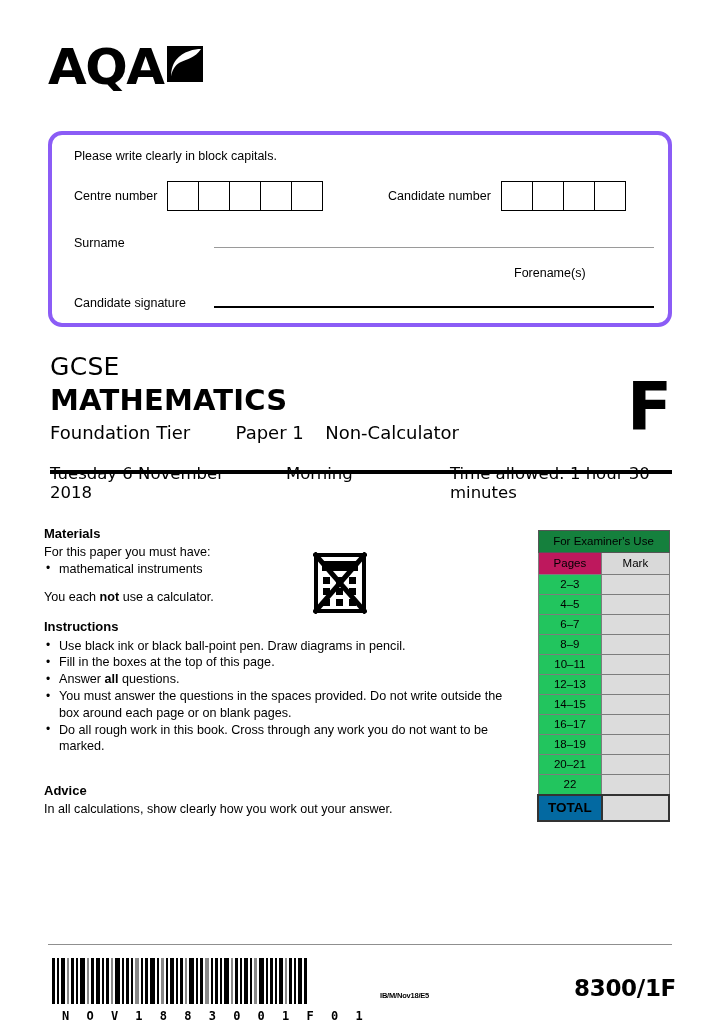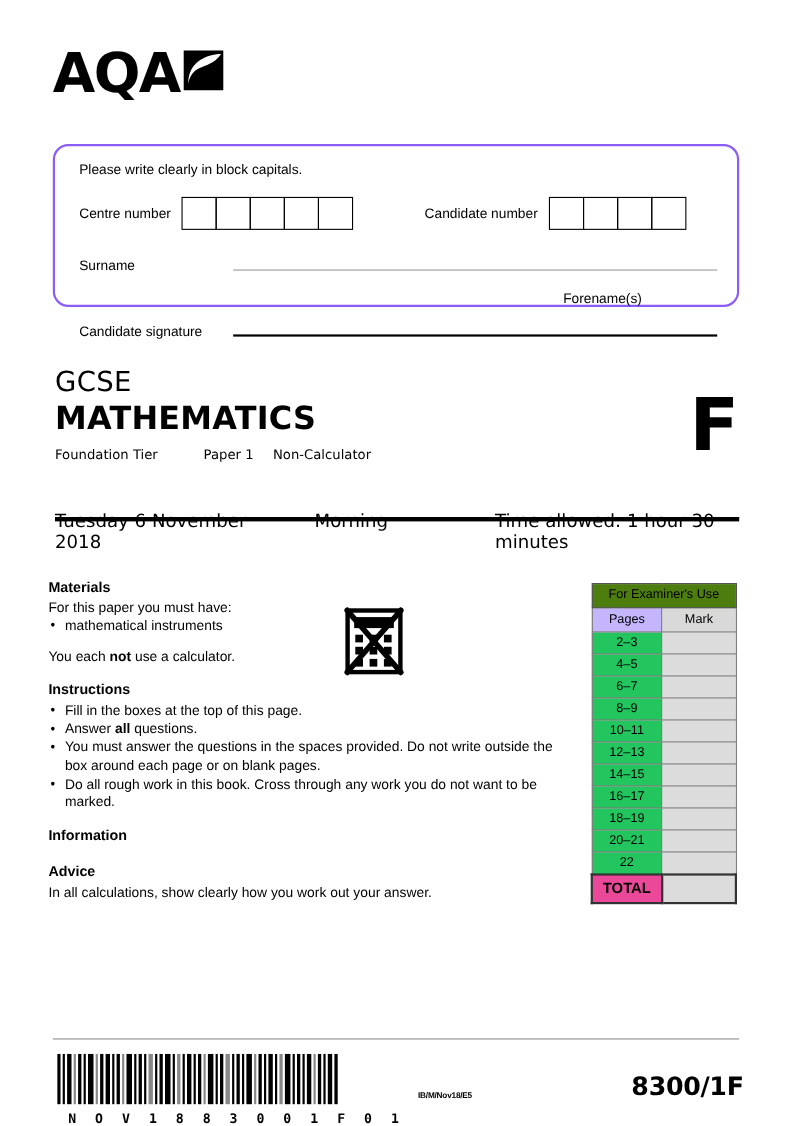--- a/index.html
+++ b/index.html
@@ -42,8 +42,8 @@
     left: 48px;
     top: 131px;
     width: 624px;
-    height: 148px;
-    border: 2px solid #8b5cf6;
+    height: 196px;
+    border: 4px solid #8b5cf6;
     border-radius: 14px;
     box-sizing: border-box;
   }

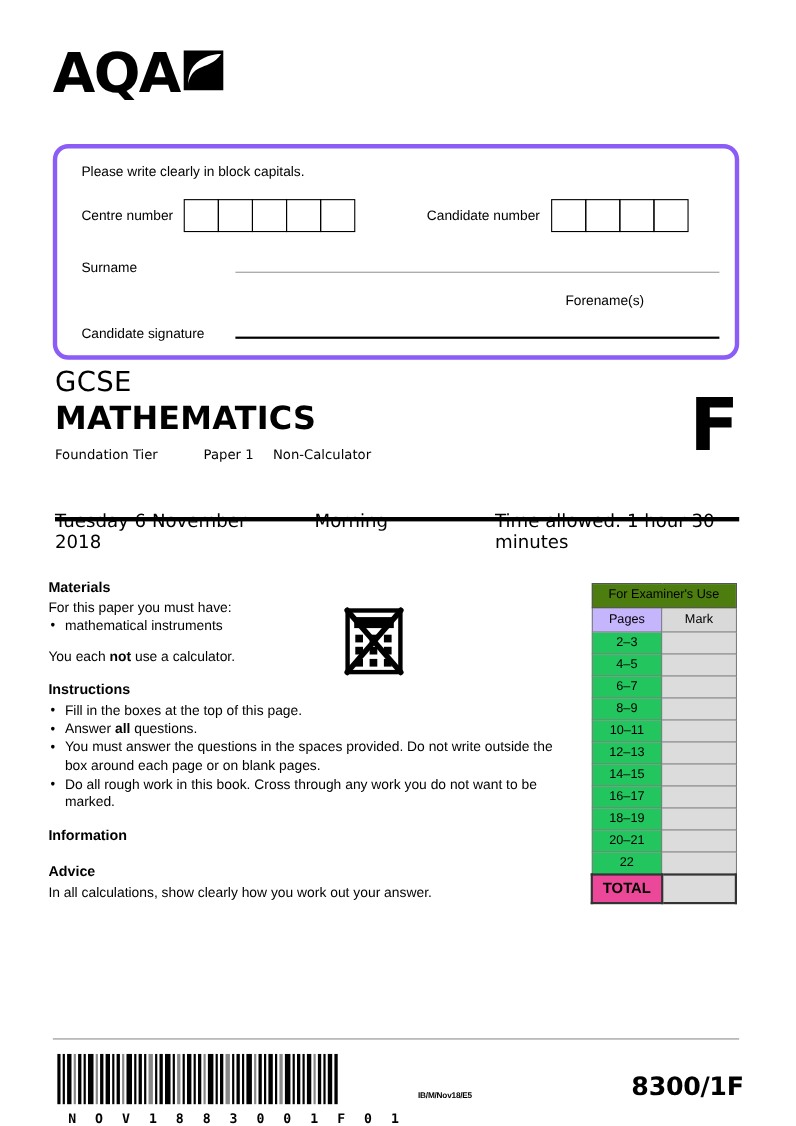--- a/index.html
+++ b/index.html
@@ -104,7 +104,7 @@
   #title-block {
     position: absolute;
     left: 50px;
-    top: 332px;
+    top: 352px;
     width: 622px;
   }
   #qual-line {

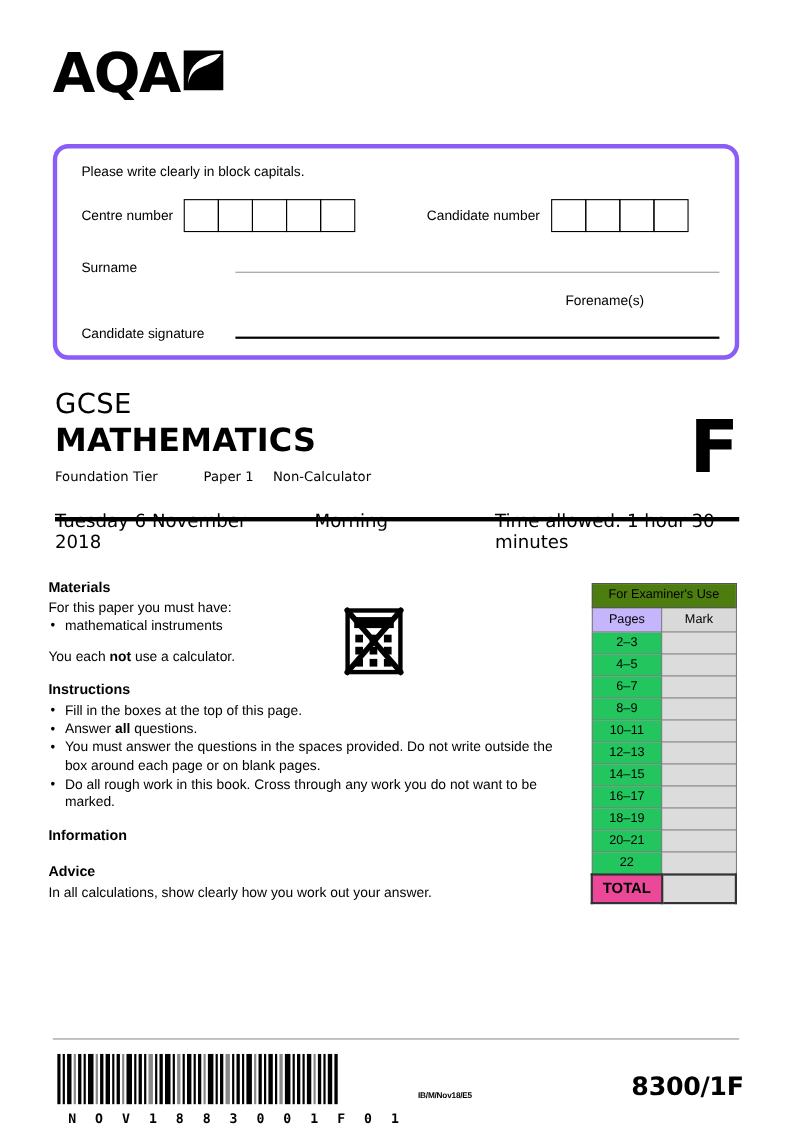--- a/index.html
+++ b/index.html
@@ -122,7 +122,7 @@
   }
   #tier-line {
     font-family: "DejaVu Sans", sans-serif;
-    font-size: 12px;
+    font-size: 18px;
     line-height: 26px;
     margin-top: 2px;
   }

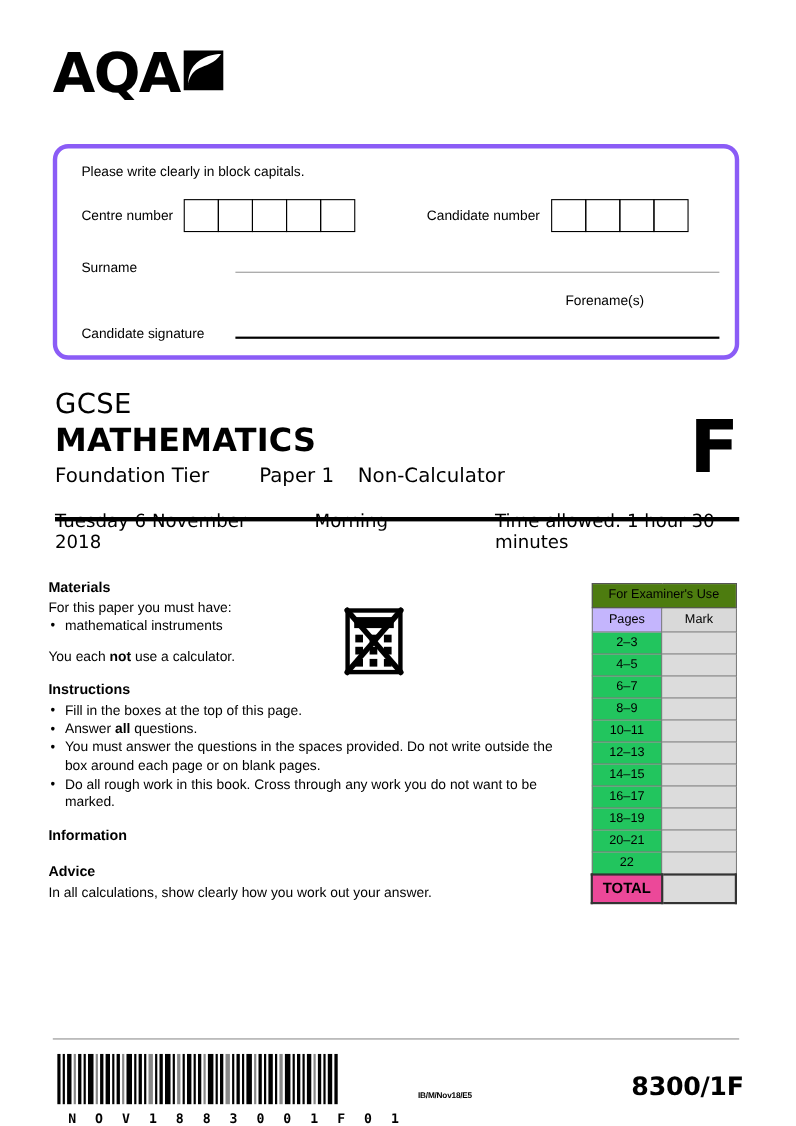--- a/index.html
+++ b/index.html
@@ -217,7 +217,7 @@
     line-height: 19px;
   }
   #examiner-table td.hdr-title {
-    background: #4d7c0f;
+    background: #15803d;
     height: 21px;
     line-height: 21px;
     border: 1.5px solid #555;

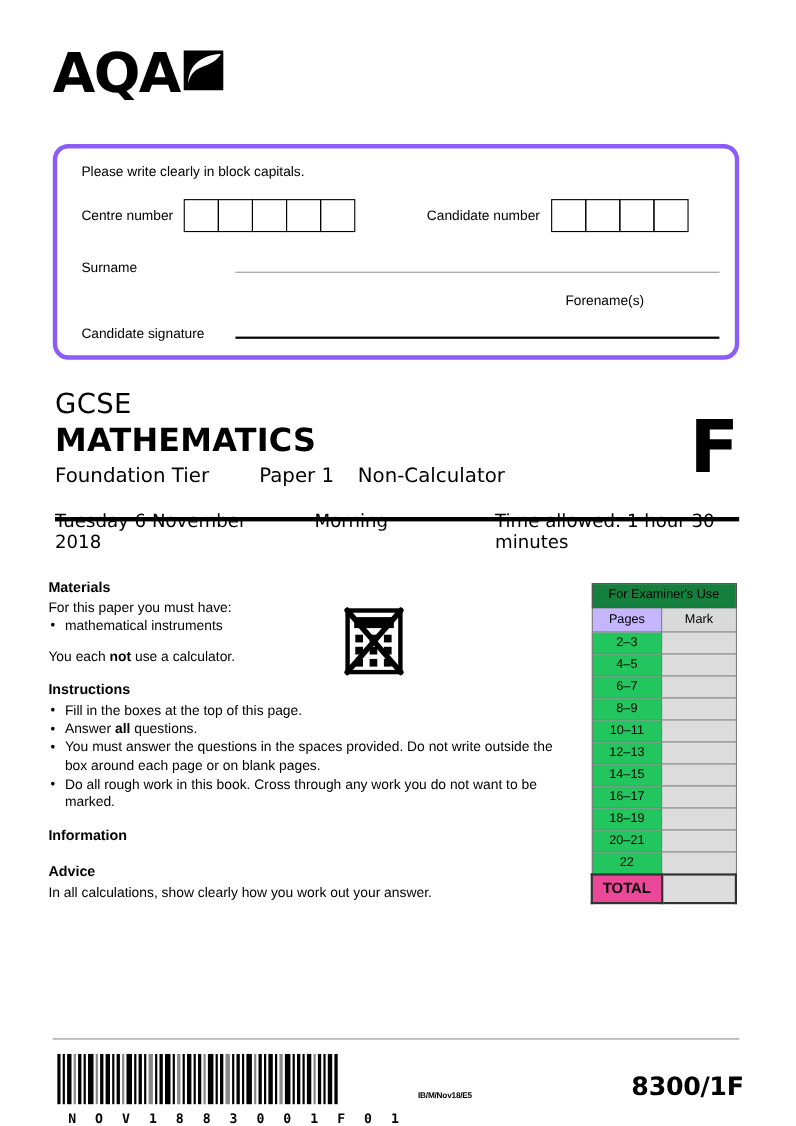--- a/index.html
+++ b/index.html
@@ -223,7 +223,7 @@
     border: 1.5px solid #555;
   }
   #examiner-table td.hdr-pages {
-    background: #c4b5fd;
+    background: #be185d;
     font-size: 11.5px;
     height: 21px;
     line-height: 21px;

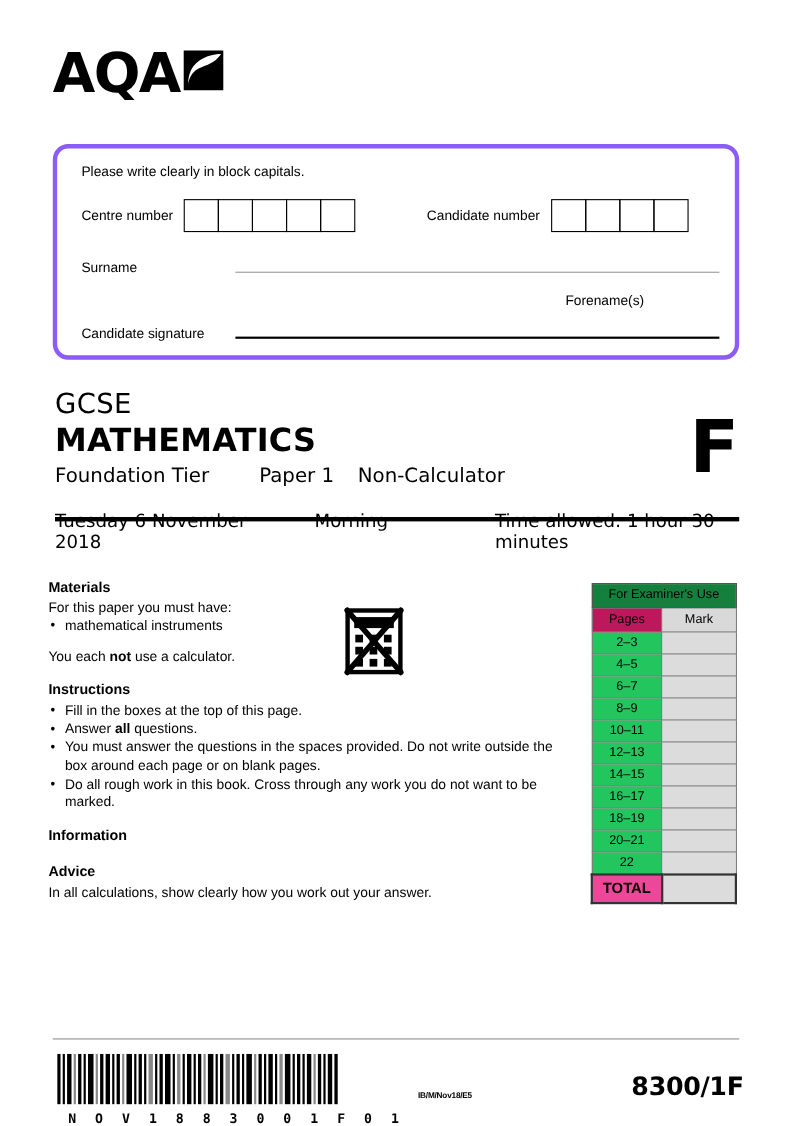--- a/index.html
+++ b/index.html
@@ -395,6 +395,7 @@
 
   <div class="sec-head">Instructions</div>
   <ul class="bullets">
+    <li>Use black ink or black ball-point pen. Draw diagrams in pencil.</li>
     <li>Fill in the boxes at the top of this page.</li>
     <li><span>Answer </span><b>all</b><span> questions.</span></li>
     <li>You must answer the questions in the spaces provided. Do not write outside the box around each page or on blank pages.</li>

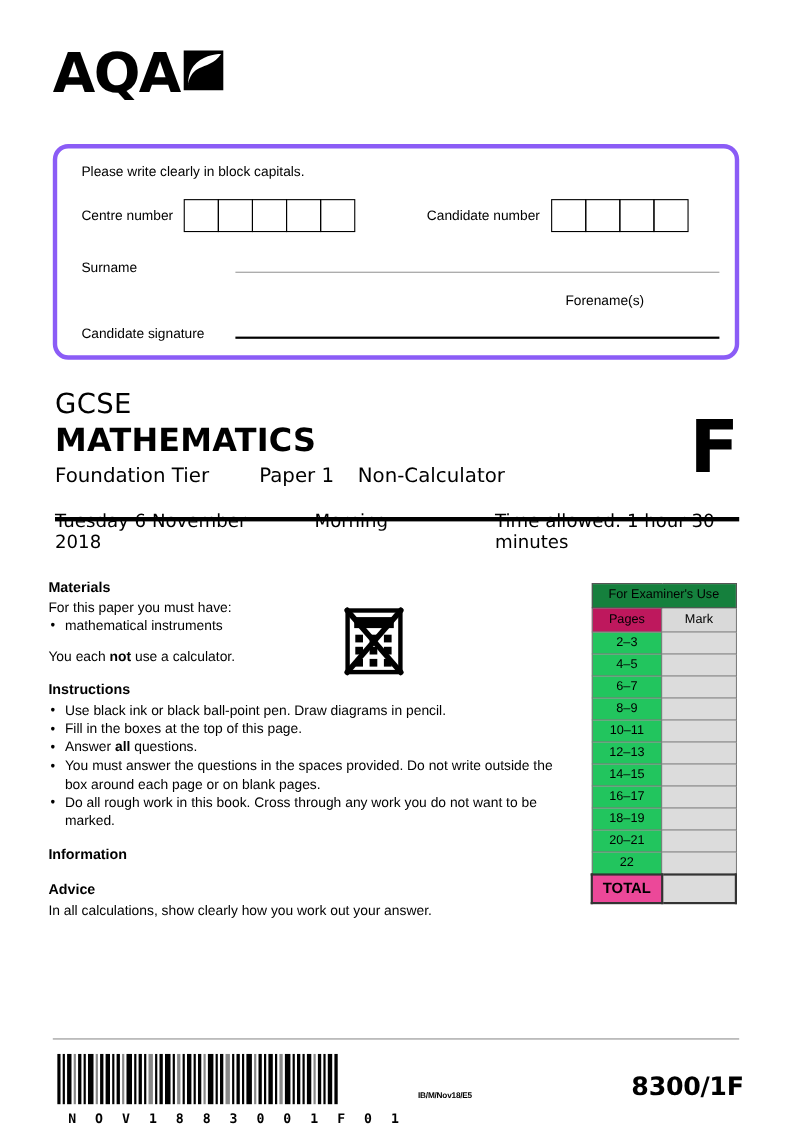--- a/index.html
+++ b/index.html
@@ -404,7 +404,6 @@
 
   <div class="gap-md"></div>
 
-  <div class="sec-head">Information</div>
 
   <div class="gap-md"></div>
 

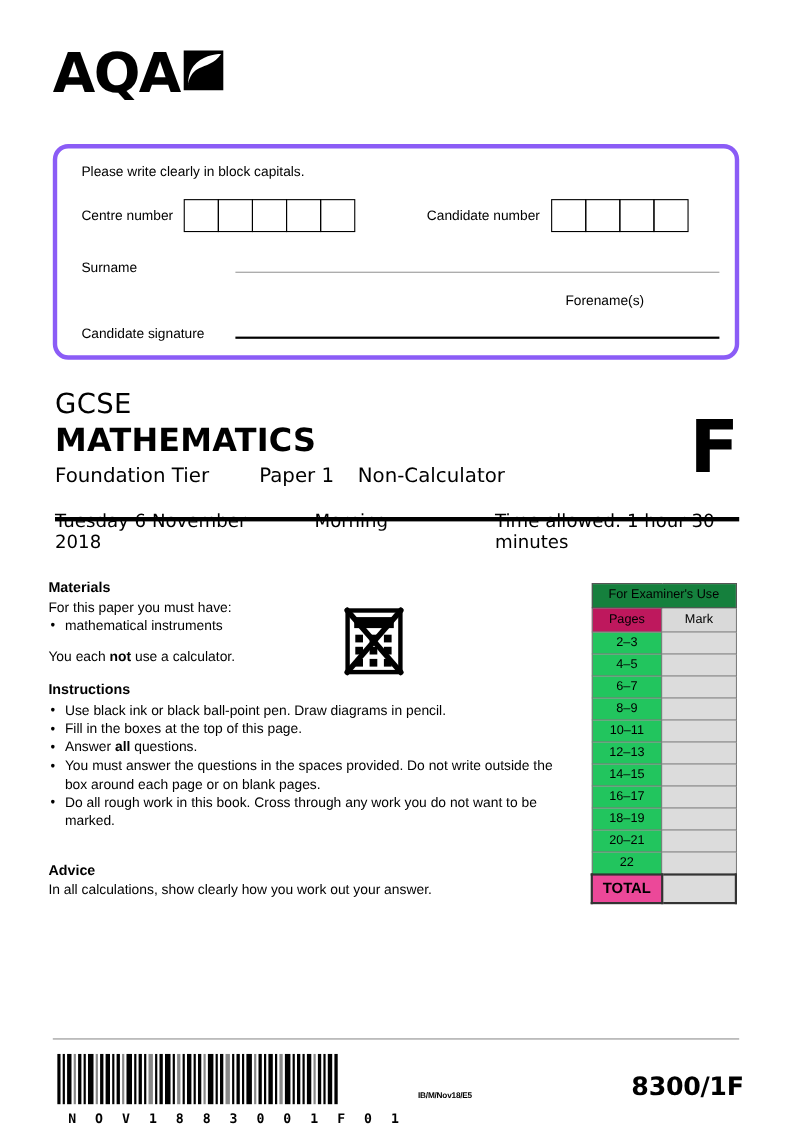--- a/index.html
+++ b/index.html
@@ -236,7 +236,7 @@
   #examiner-table td.pages-cell { background: #22c55e; width: 64px; }
   #examiner-table td.mark-cell { background: #dcdcdc; width: 69px; }
   #examiner-table td.total-label {
-    background: #ec4899;
+    background: #0369a1;
     font-weight: bold;
     font-size: 13.5px;
     height: 24px;

